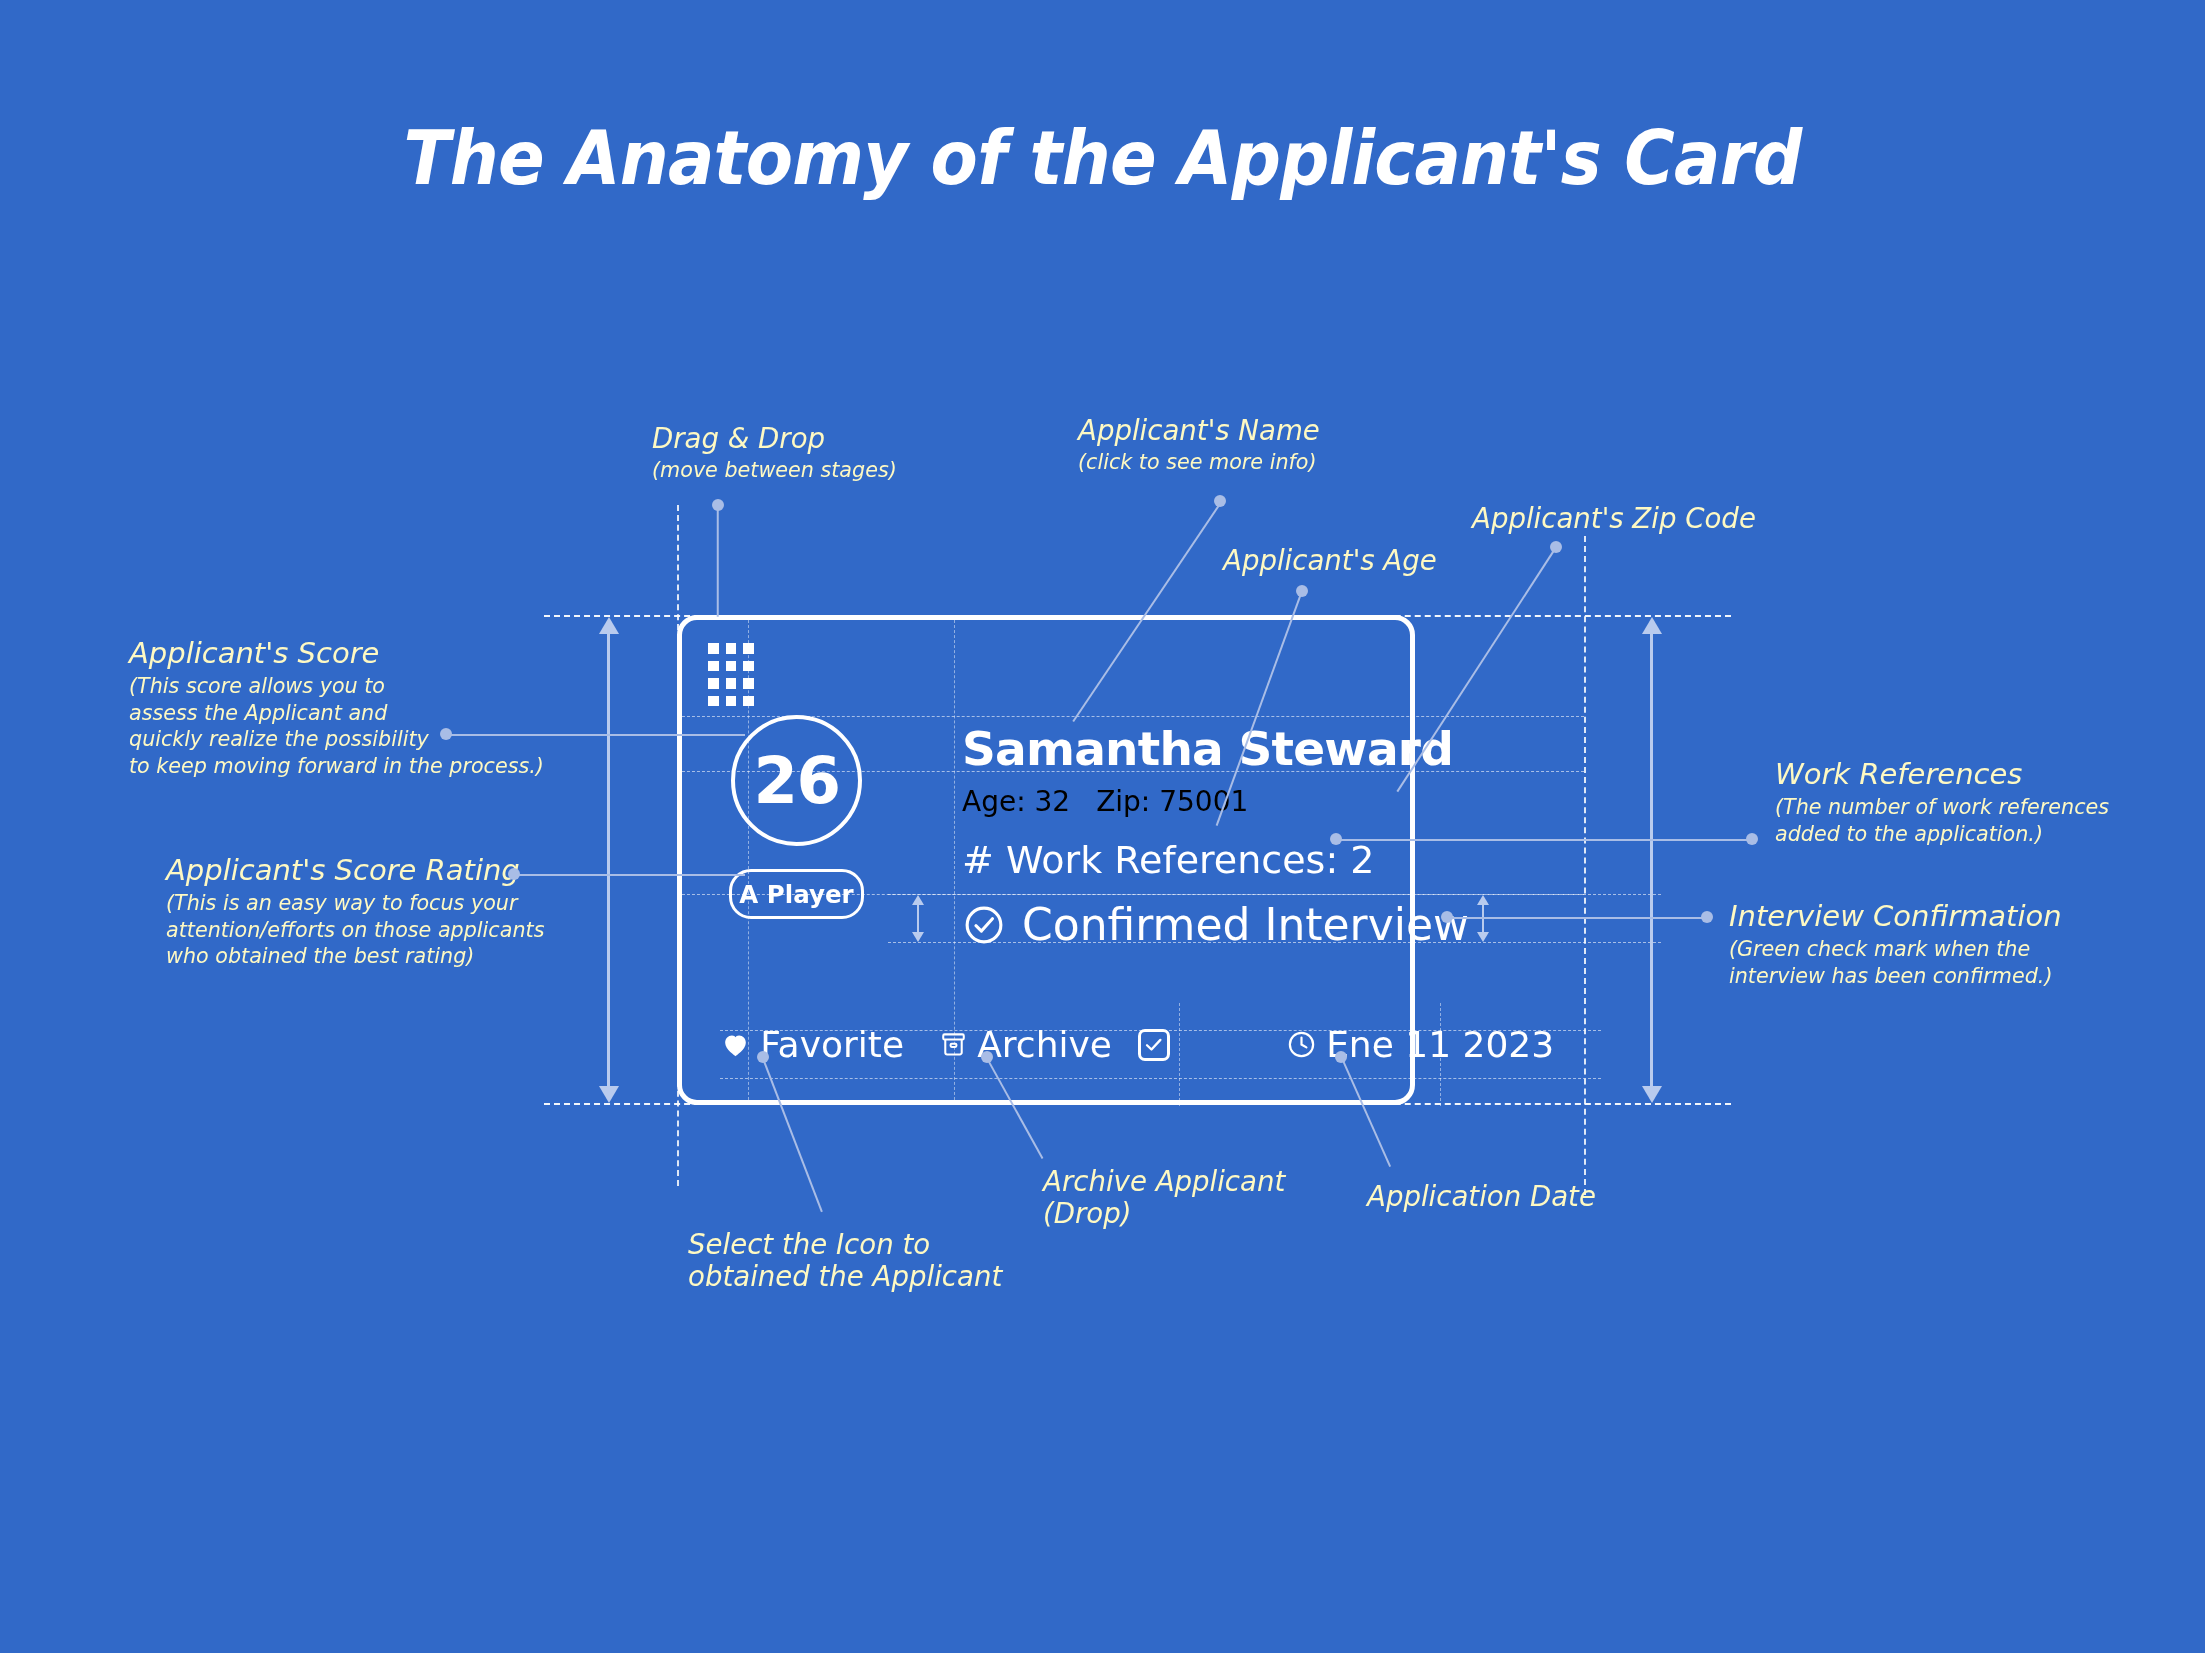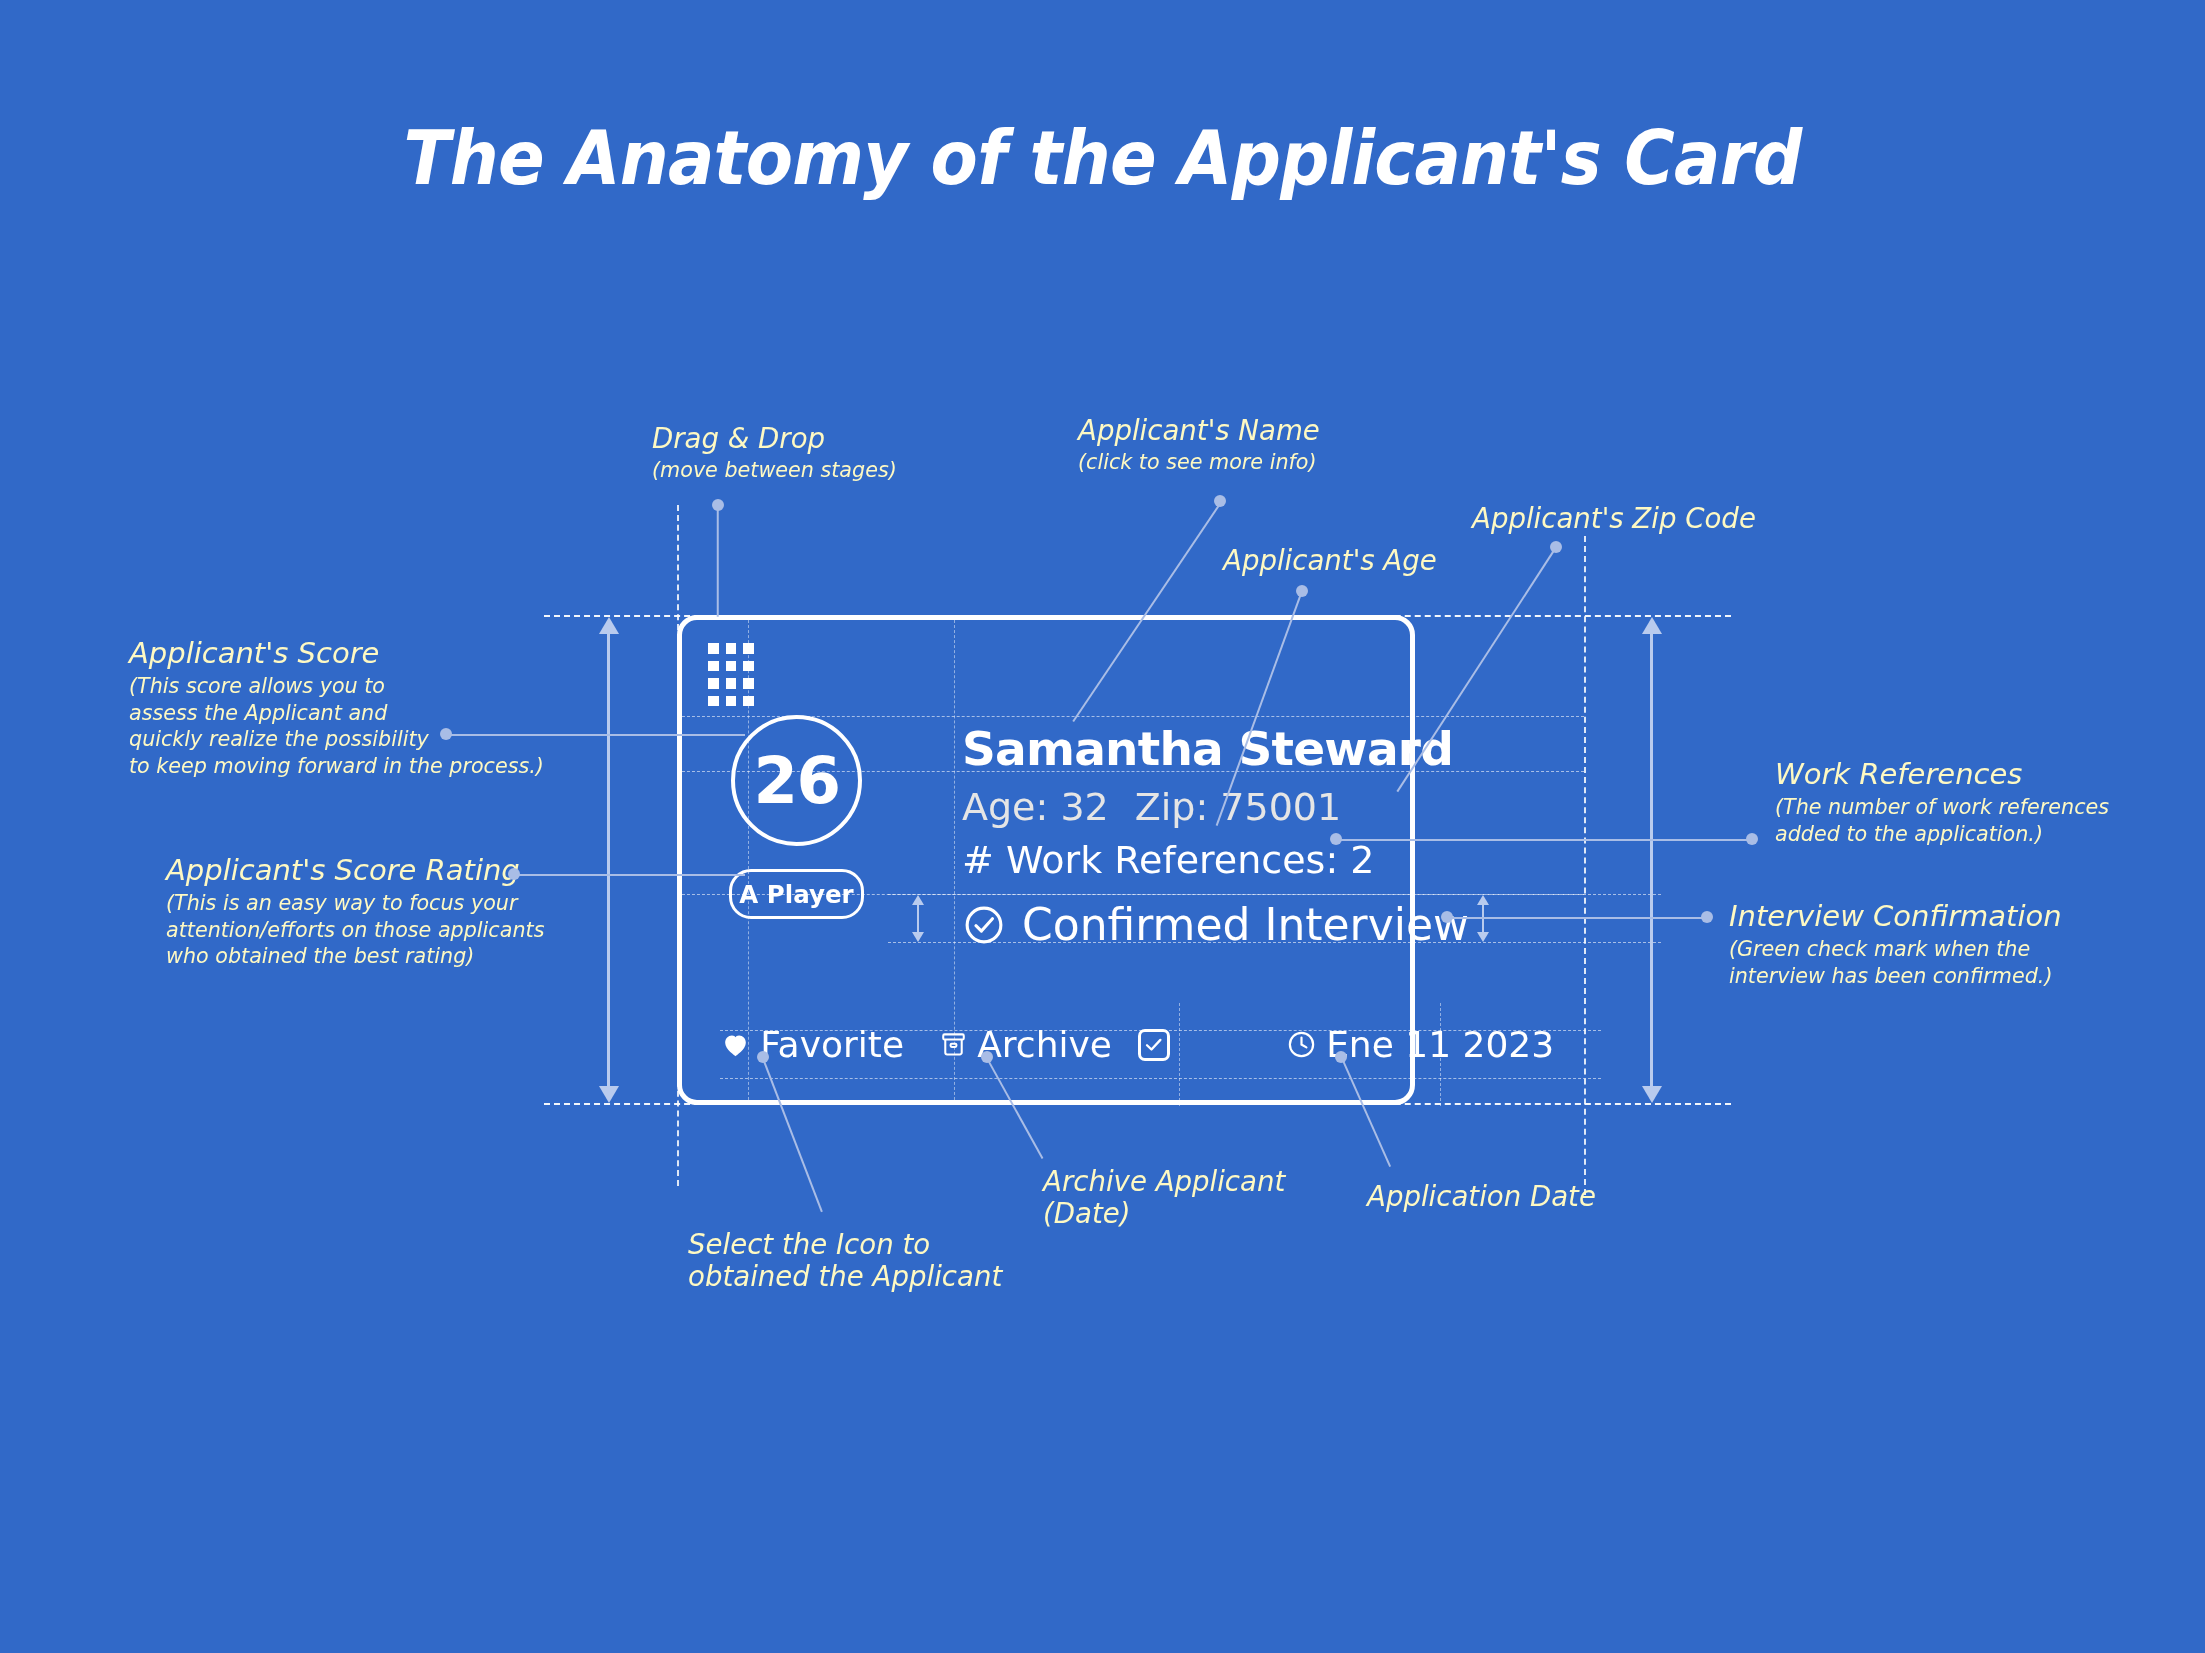--- a/index.html
+++ b/index.html
@@ -74,7 +74,7 @@
   }
 
   .name{position:absolute;left:280px;top:101px;color:#fff;font-size:47px;font-weight:bold;letter-spacing:-0.8px;white-space:nowrap;}
-  .line2{position:absolute;left:280px;top:165px;color:#e5e5e5;font-size:38px;white-space:nowrap;}
+  .line2{position:absolute;left:280px;top:165px;color:#000000;font-size:28px;white-space:nowrap;}
   .line2 .gap{display:inline-block;width:26px;}
   .line3{position:absolute;left:280px;top:218px;color:#fff;font-size:38px;white-space:nowrap;}
 

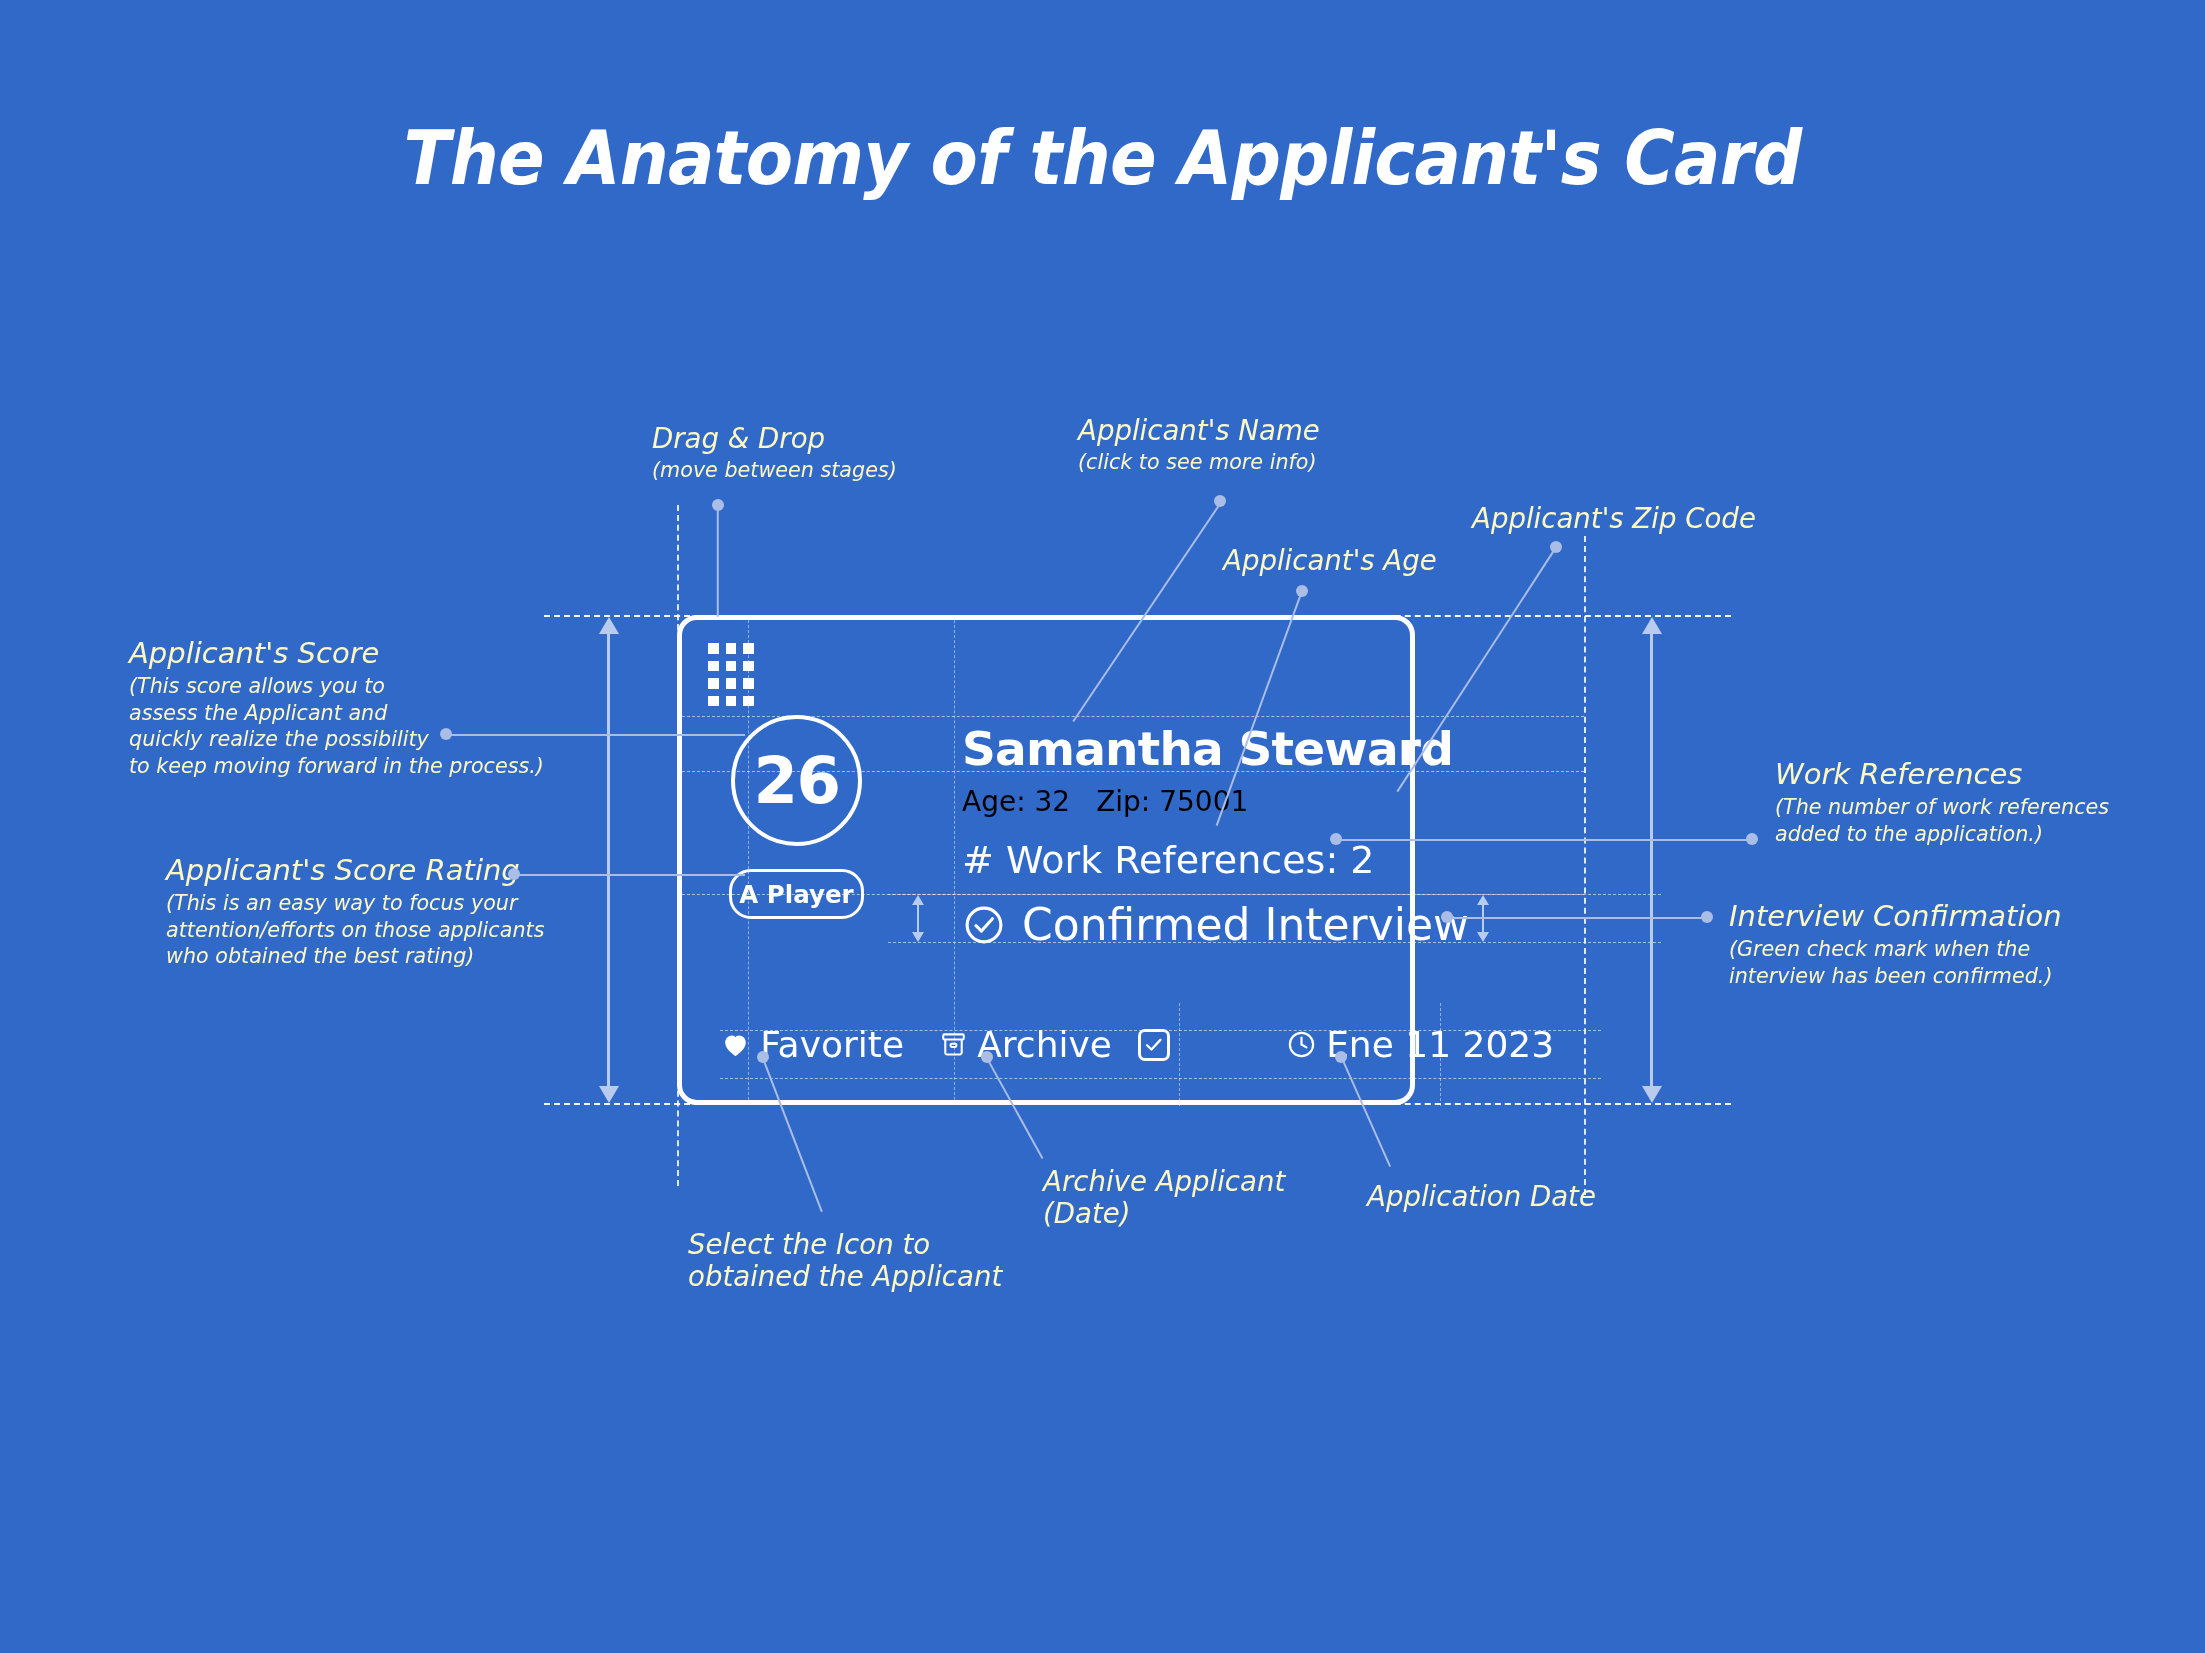--- a/index.html
+++ b/index.html
@@ -280,7 +280,7 @@
 
   <div class="anno" style="left:1043px;top:1168px;">
     <span class="head">Archive Applicant</span>
-    <span class="head">(Date)</span>
+    <span class="head">(Drop)</span>
   </div>
   <div class="leader" style="left:987px;top:1057px;width:115px;transform:rotate(61deg);"></div>
   <div class="dot" style="left:981px;top:1051px;"></div>

